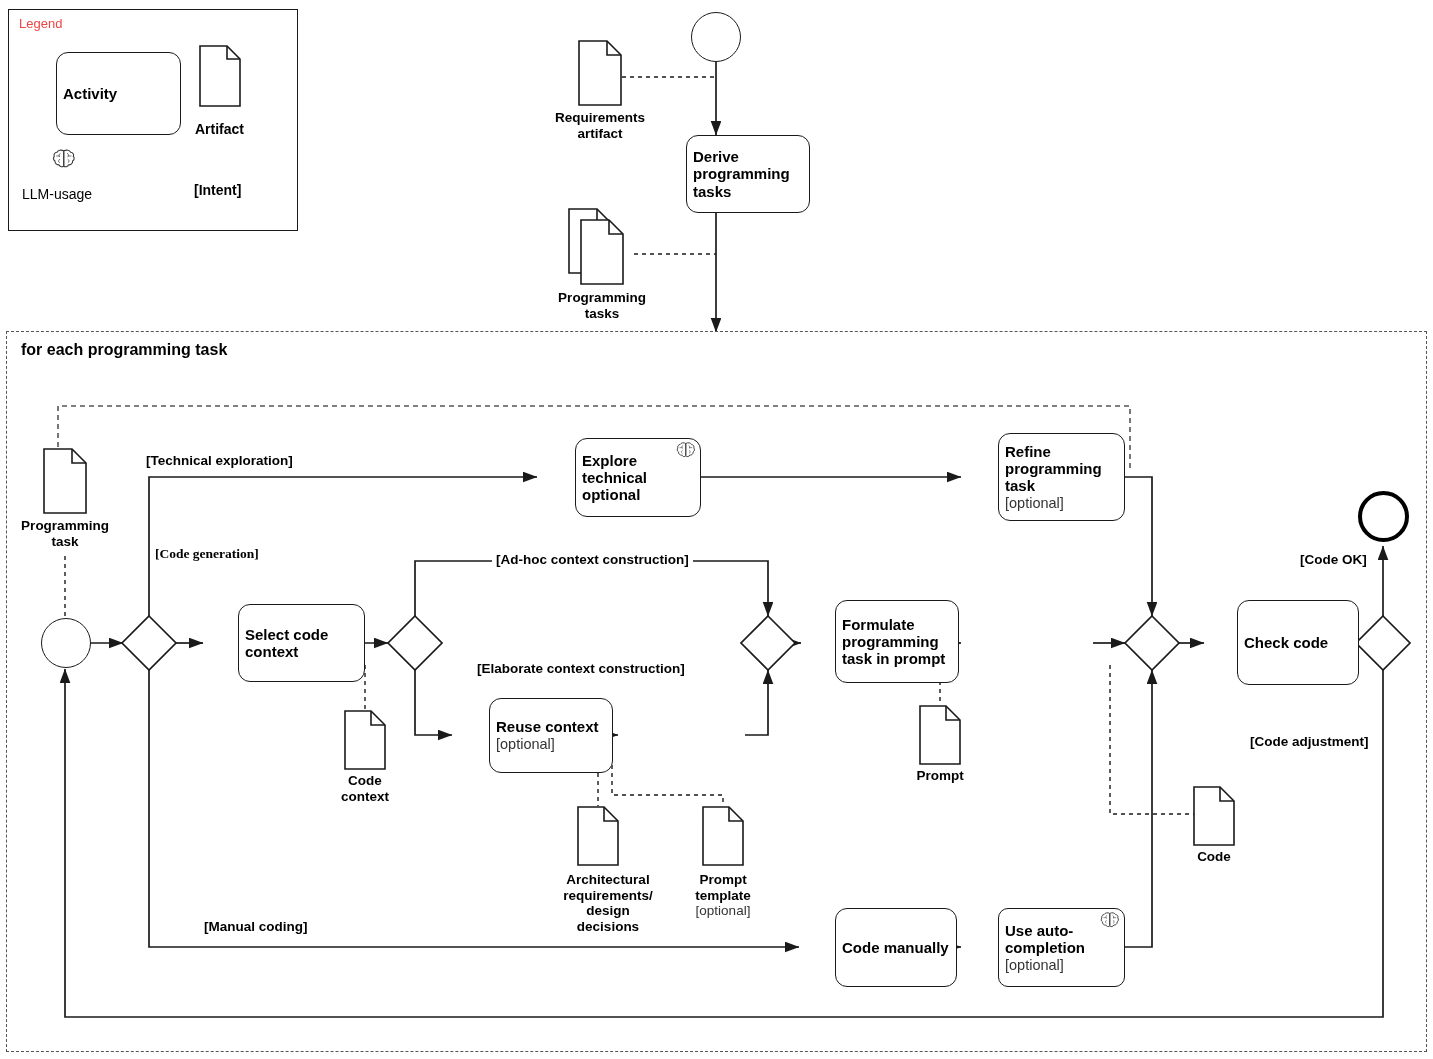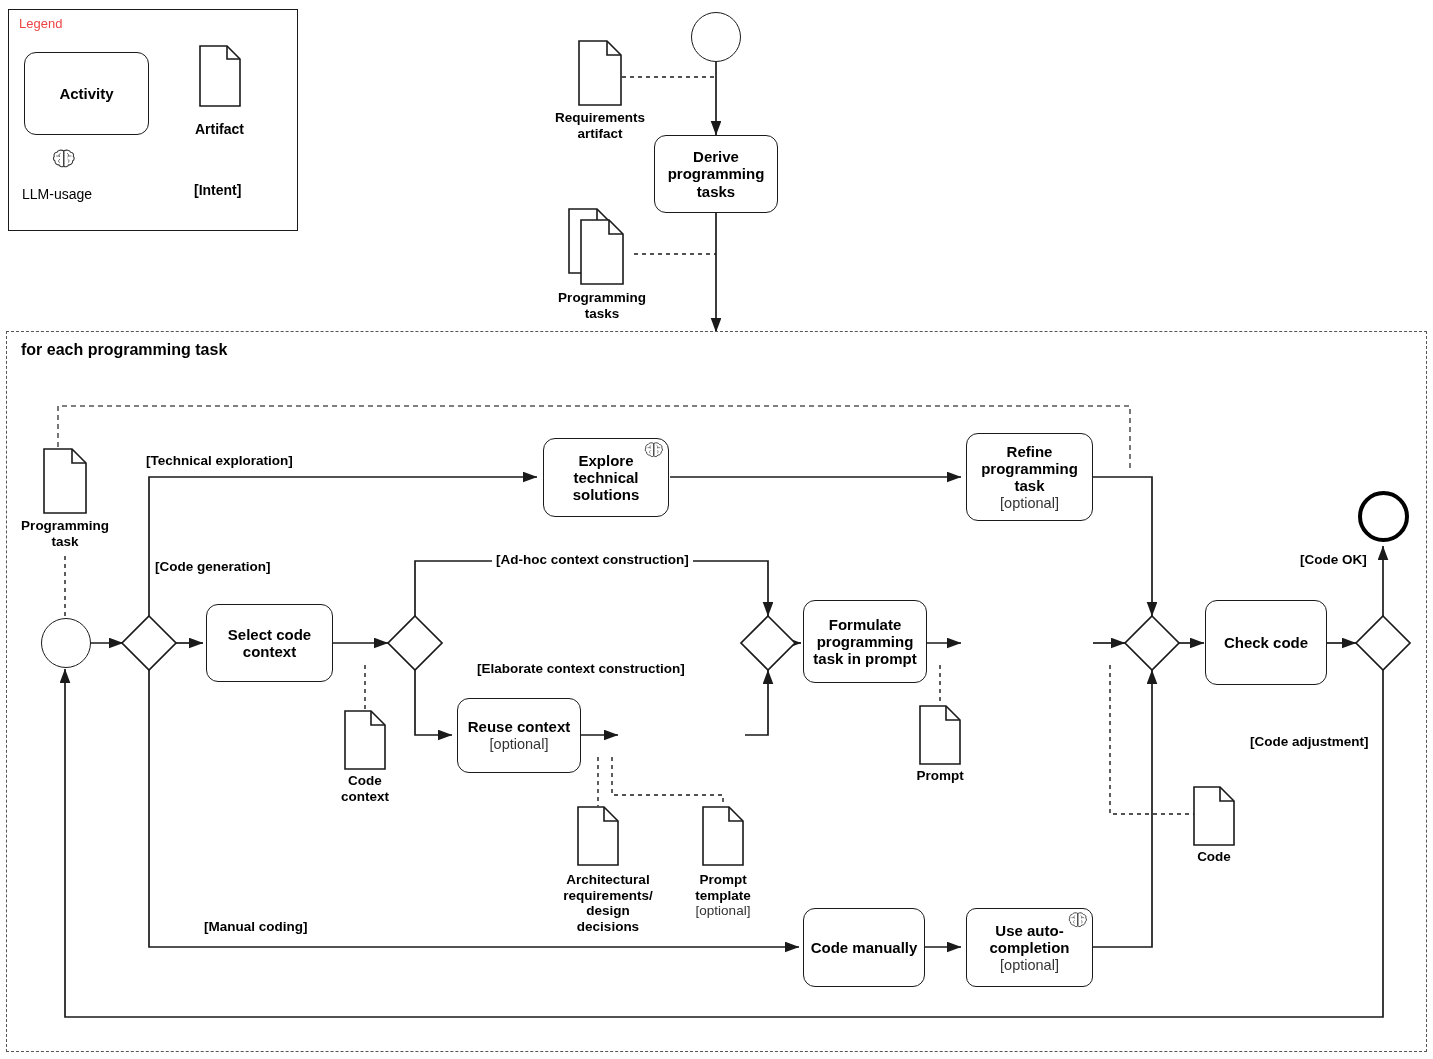--- a/index.html
+++ b/index.html
@@ -28,9 +28,10 @@
     box-sizing:border-box;
     display:flex;
     flex-direction:column;
-    align-items:center;
+    align-items:flex-start;
     justify-content:center;
     text-align:center;
+    margin-left:32px;
   }
   .activity{
     background:#ffffff;

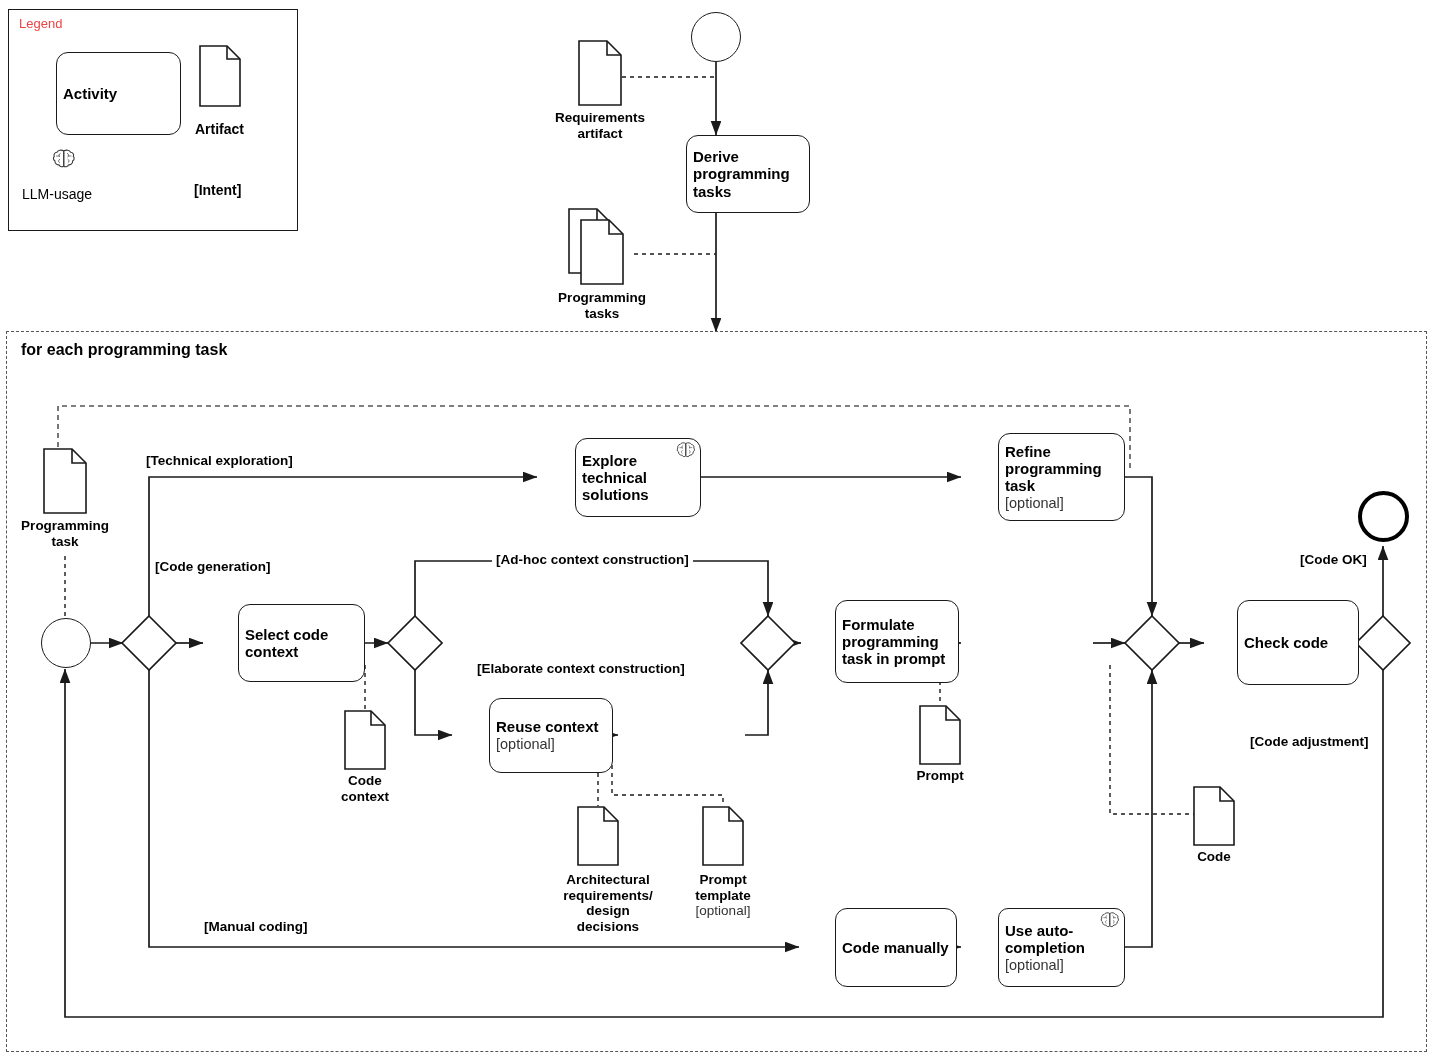--- a/index.html
+++ b/index.html
@@ -309,7 +309,7 @@
   <div class="node activity" style="left:543px;top:438px;width:126px;height:79px;">
     <span>Explore</span>
     <span>technical</span>
-    <span>solutions</span>
+    <span>optional</span>
     <span class="brainwrap">
       <svg viewBox="0 0 26 24" width="22" height="20">
         <g fill="#fff" stroke="#3a3a3a" stroke-width="1.1">

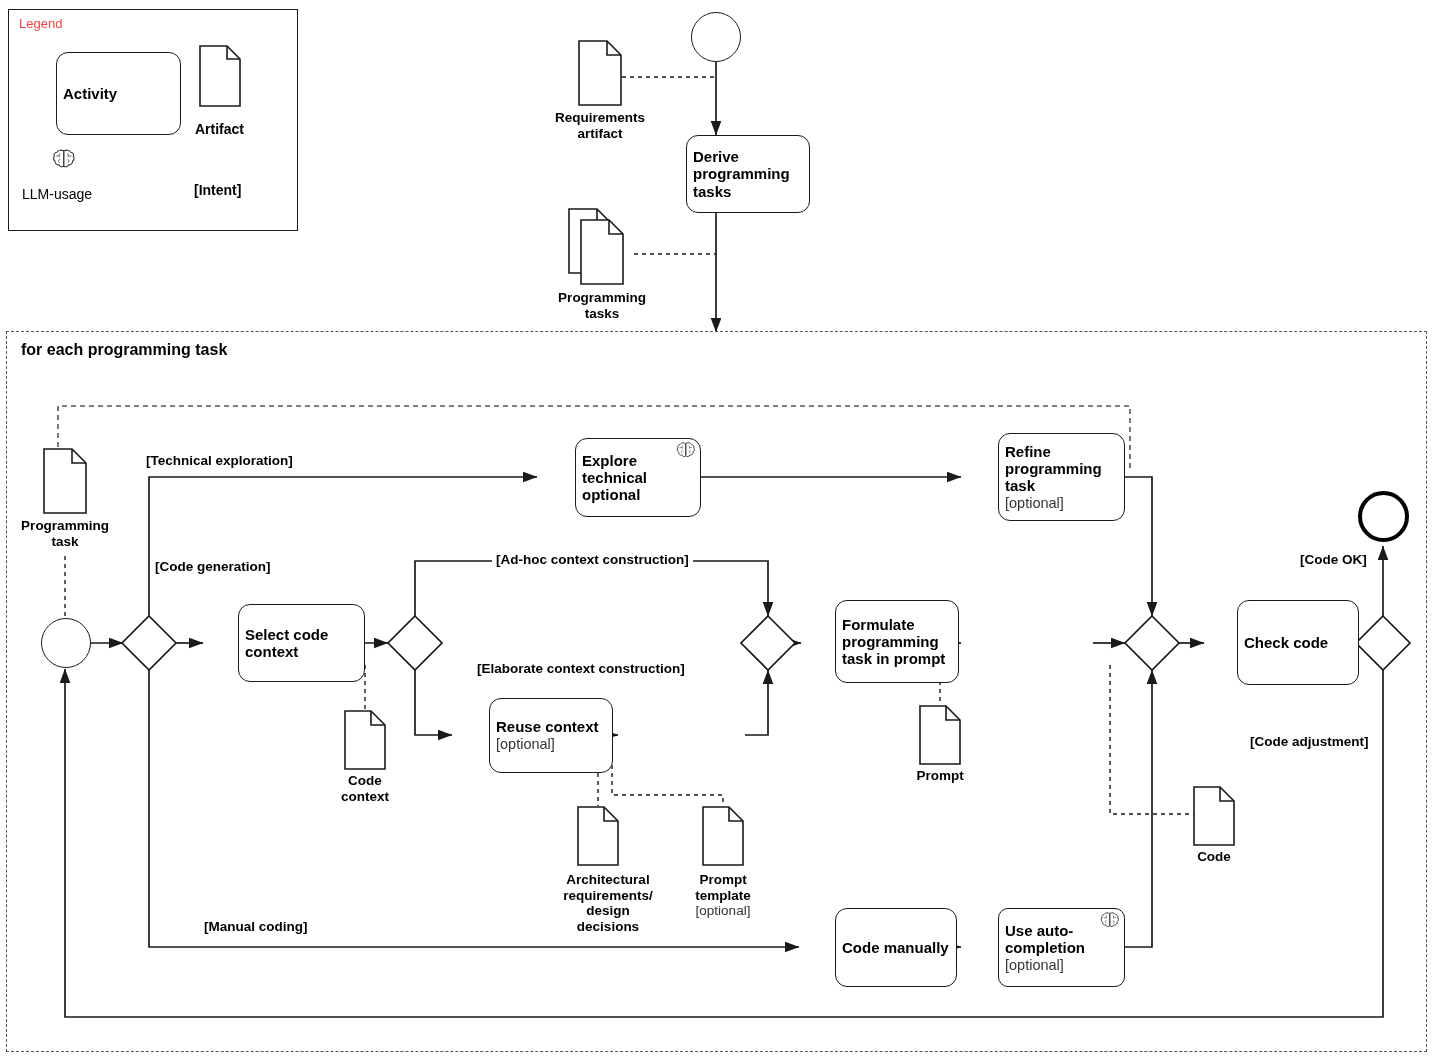--- a/index.html
+++ b/index.html
@@ -442,7 +442,7 @@
   </div>
 
   <div class="edgelabel" style="left:146px;top:453px;">[Technical exploration]</div>
-  <div class="edgelabel" style="left:155px;top:559px;">[Code generation]</div>
+  <div class="edgelabel" style="left:155px;top:546px;font-family:Liberation Serif, serif;">[Code generation]</div>
   <div class="edgelabel" style="left:164px;top:919px;padding-left:40px;">[Manual coding]</div>
   <div class="edgelabel" style="left:492px;top:552px;background:#fff;padding:0 4px;">[Ad-hoc context construction]</div>
   <div class="edgelabel" style="left:477px;top:661px;">[Elaborate context construction]</div>

